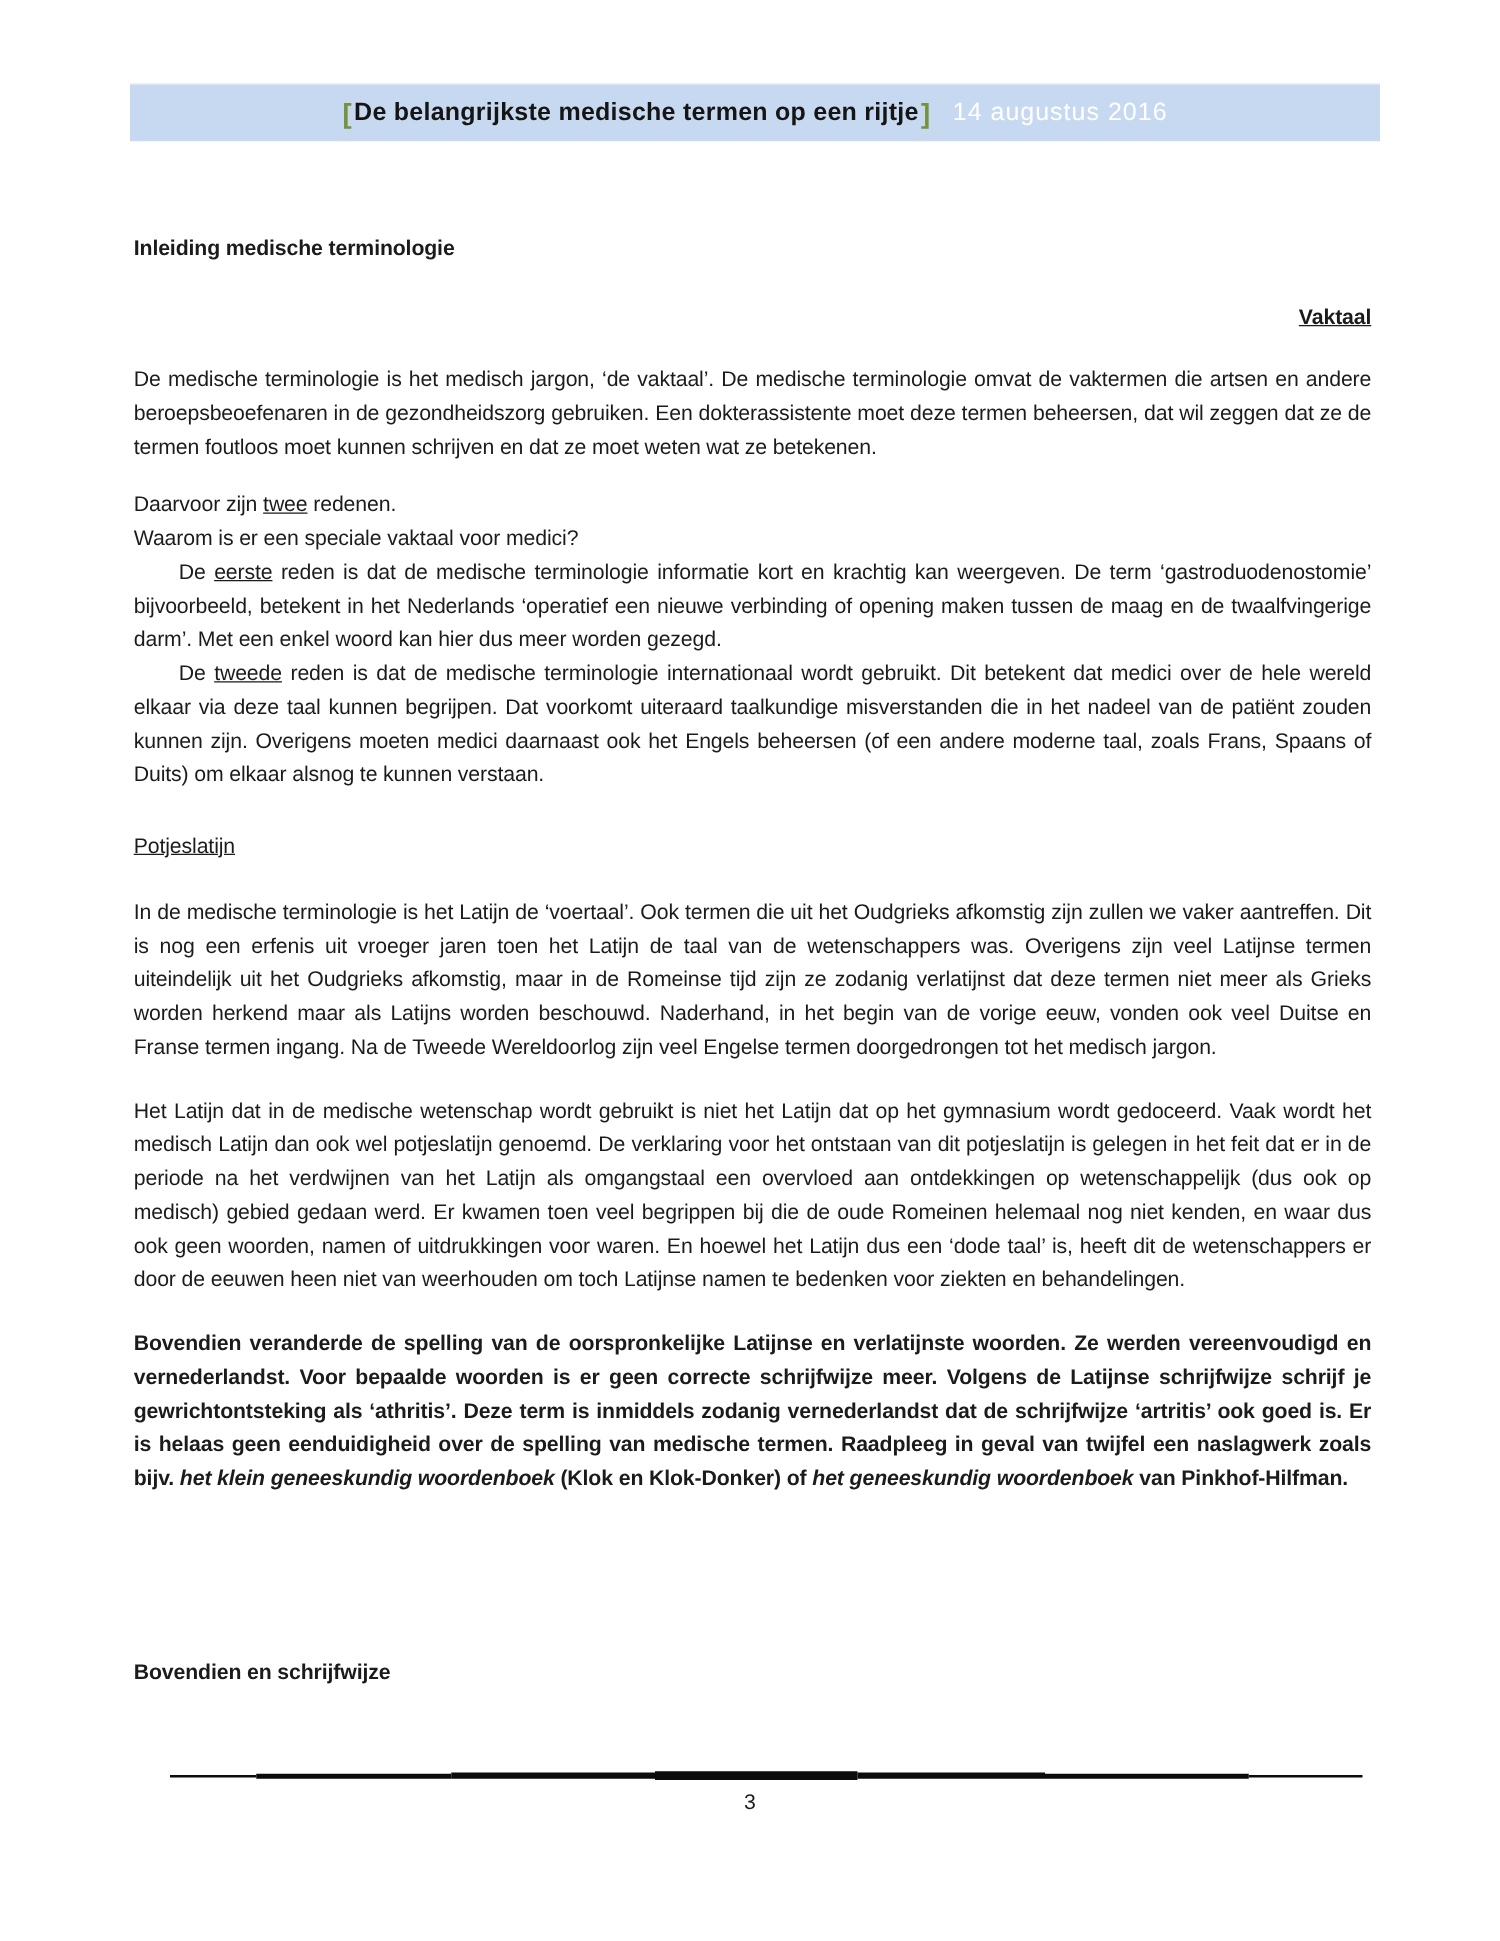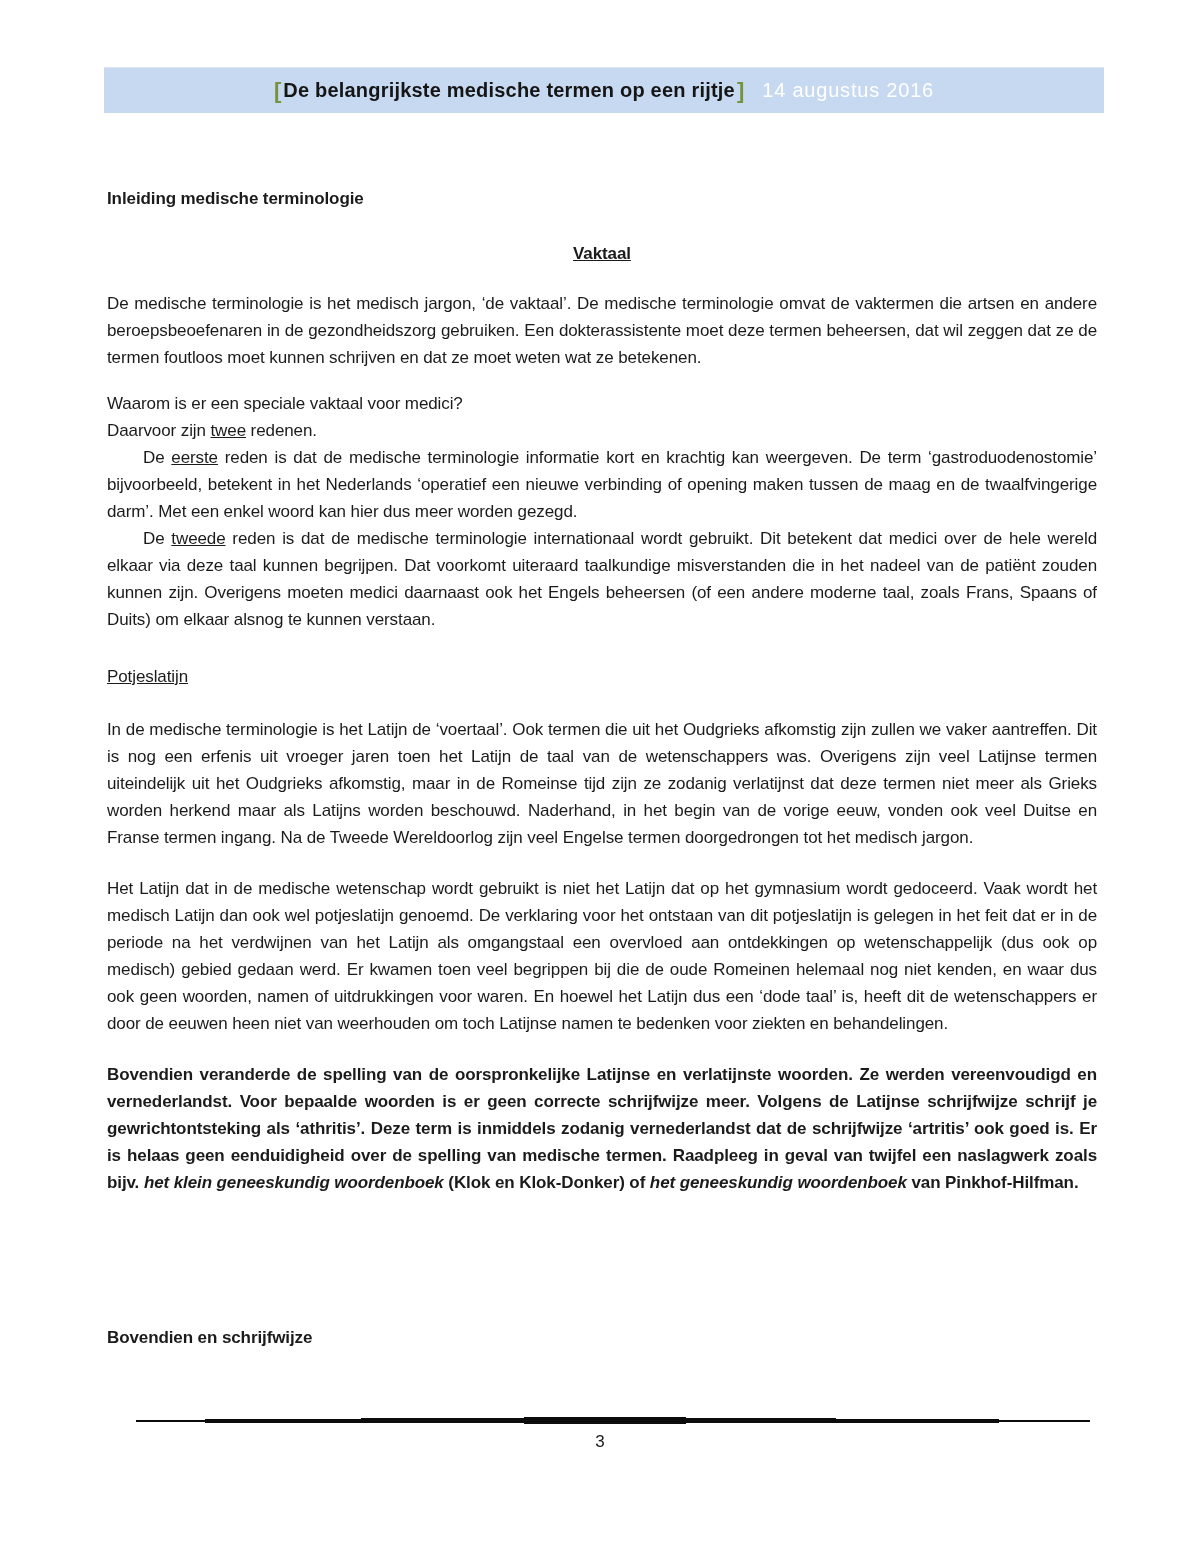--- a/index.html
+++ b/index.html
@@ -66,7 +66,7 @@
   .h-sub {
     font-weight: bold;
     text-decoration: underline;
-    text-align: center;
+    text-align: right;
     margin: 0 0 23px 0;
   }
   .h-sub2 {

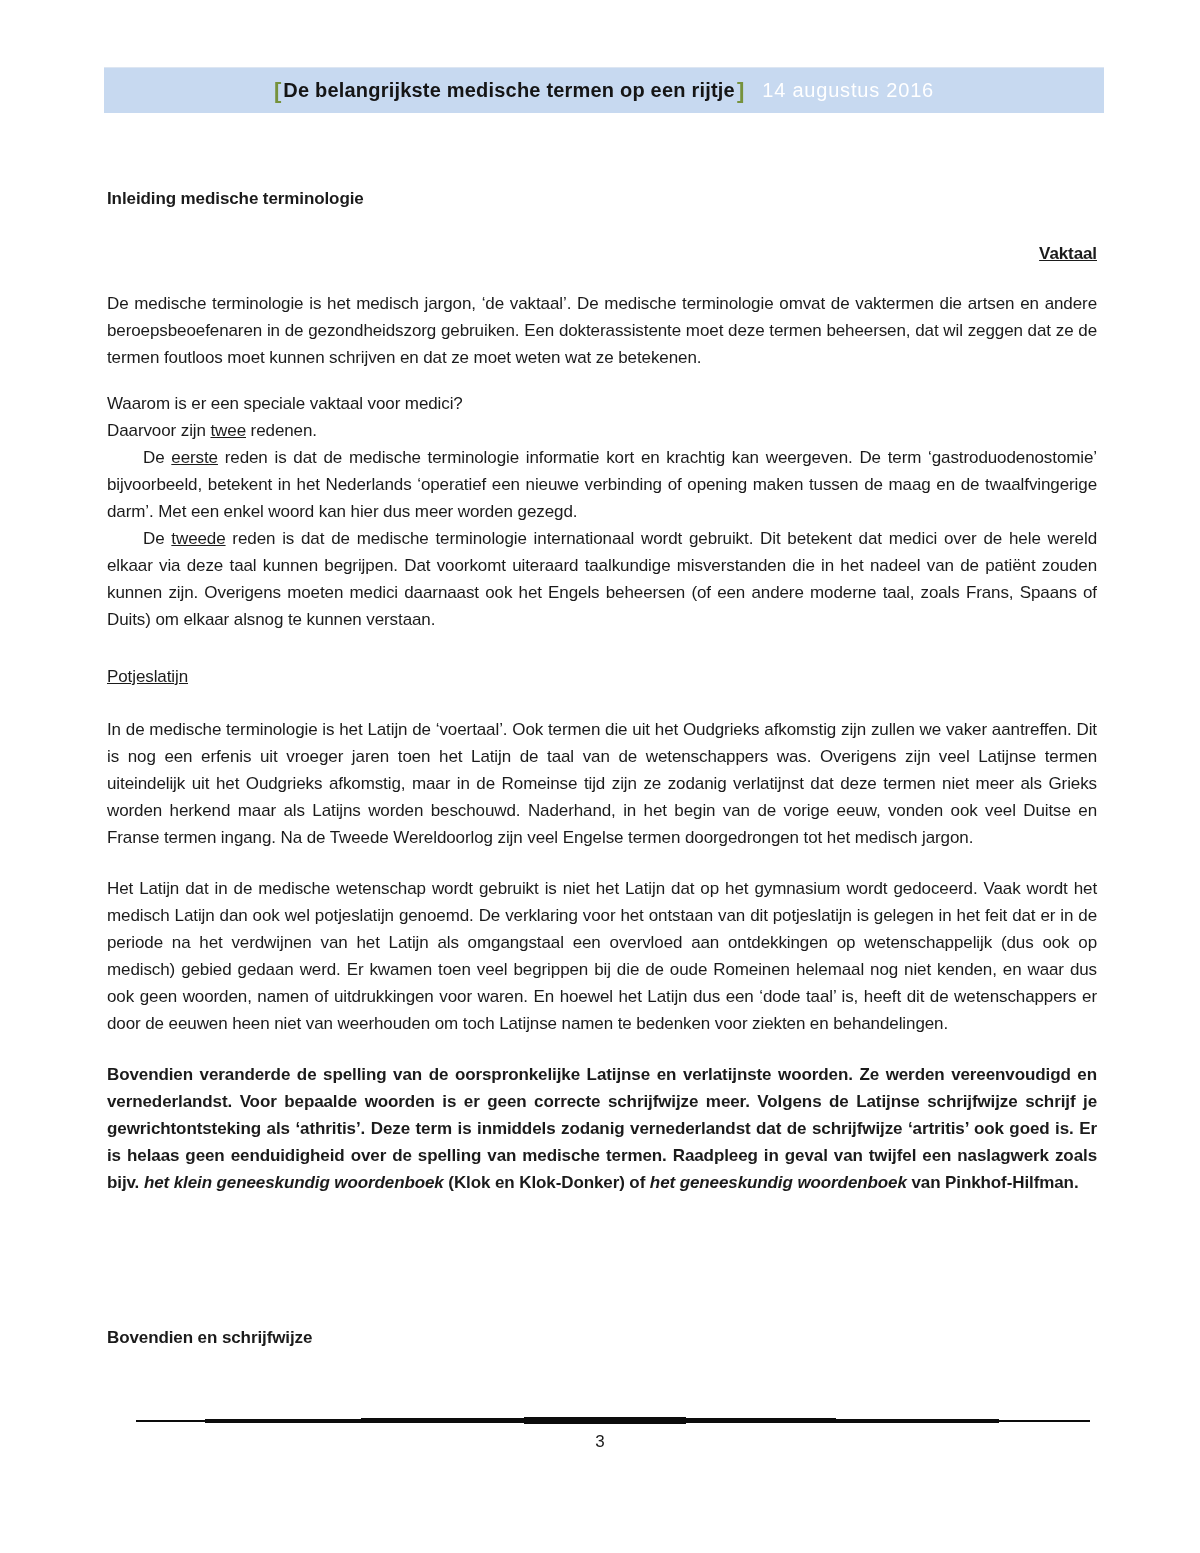--- a/index.html
+++ b/index.html
@@ -148,8 +148,8 @@
 
     <p class="para"><span>De medische terminologie is het medisch jargon, ‘de vaktaal’. De medische terminologie omvat de vaktermen die artsen en andere beroepsbeoefenaren in de gezondheidszorg gebruiken. Een dokterassistente moet deze termen beheersen, dat wil zeggen dat ze de termen foutloos moet kunnen schrijven en dat ze moet weten wat ze betekenen.</span></p>
 
+    <p class="para-tight"><span>Daarvoor zijn </span><span class="u">twee</span><span> redenen.</span></p>
     <p class="para-tight"><span>Waarom is er een speciale vaktaal voor medici?</span></p>
-    <p class="para-tight"><span>Daarvoor zijn </span><span class="u">twee</span><span> redenen.</span></p>
     <p class="para-indent"><span>De </span><span class="u">eerste</span><span> reden is dat de medische terminologie informatie kort en krachtig kan weergeven. De term ‘gastroduodenostomie’ bijvoorbeeld, betekent in het Nederlands ‘operatief een nieuwe verbinding of opening maken tussen de maag en de twaalfvingerige darm’. Met een enkel woord kan hier dus meer worden gezegd.</span></p>
     <p class="para-indent"><span>De </span><span class="u">tweede</span><span> reden is dat de medische terminologie internationaal wordt gebruikt. Dit betekent dat medici over de hele wereld elkaar via deze taal kunnen begrijpen. Dat voorkomt uiteraard taalkundige misverstanden die in het nadeel van de patiënt zouden kunnen zijn. Overigens moeten medici daarnaast ook het Engels beheersen (of een andere moderne taal, zoals Frans, Spaans of Duits) om elkaar alsnog te kunnen verstaan.</span></p>
 

